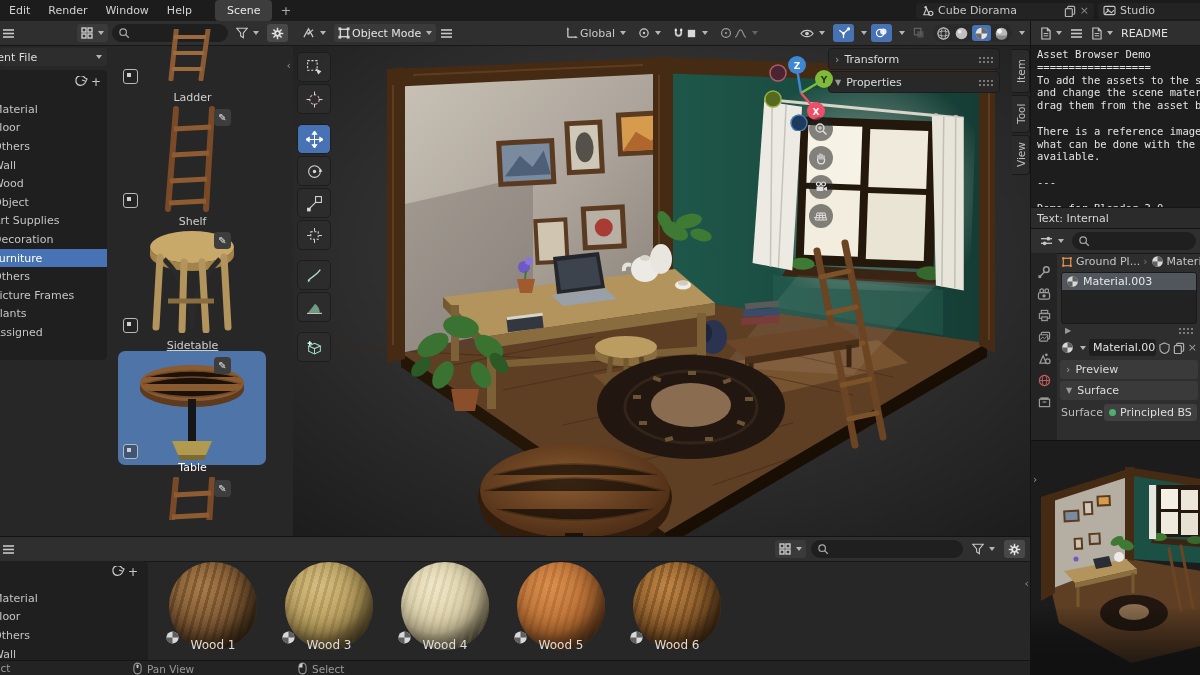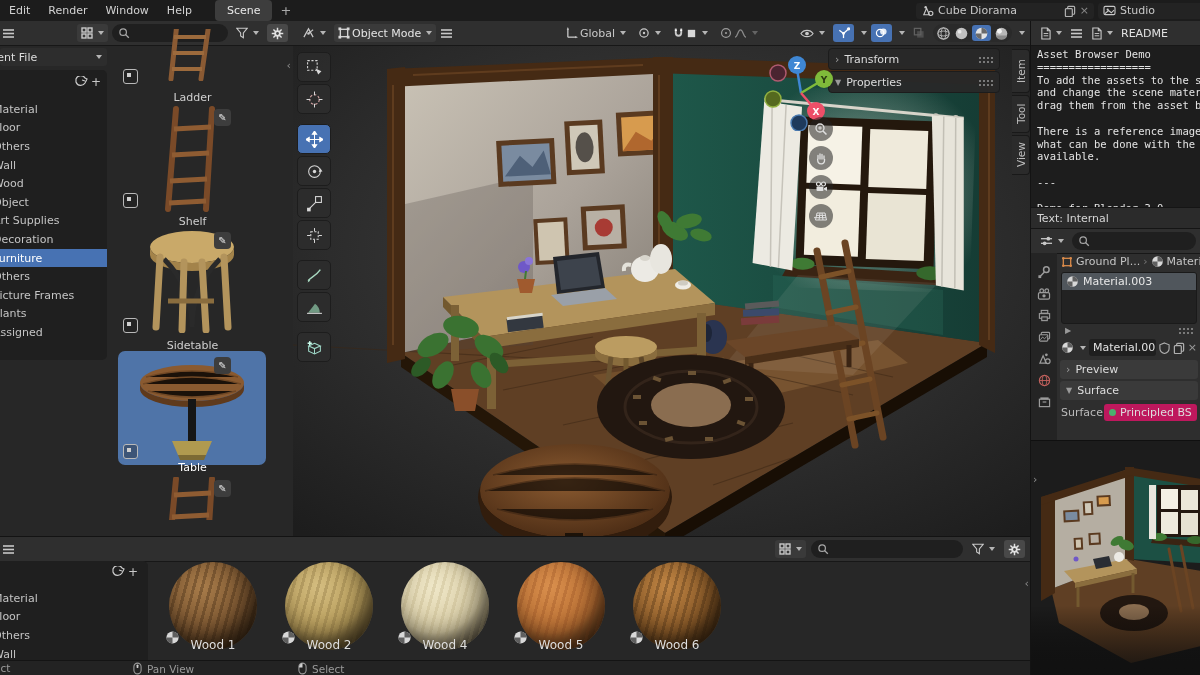--- a/index.html
+++ b/index.html
@@ -306,7 +306,7 @@
             <line x1="24" y1="74" x2="70" y2="74" stroke="#8a6d3e" stroke-width="5"></line>
           </svg>
         </div>
-        <div class="thumb-label" style="top:310px;">Sidetable</div>
+        <div class="thumb-label" style="top:310px;text-decoration:underline;">Sidetable</div>
         <span class="cbox" style="left:13px;top:289px"></span>
         <span class="pencil" style="left:104px;top:203px">✎</span>
         <div class="thumb-tile" style="top:322px;height:114px"></div>

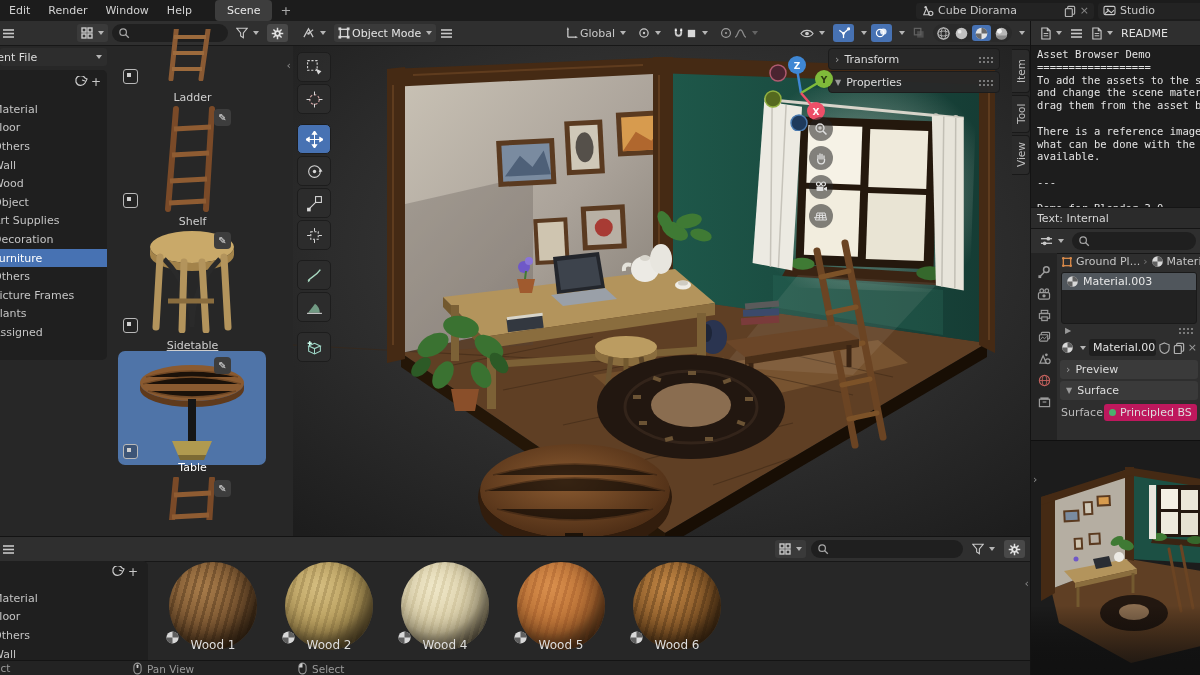--- a/index.html
+++ b/index.html
@@ -78,7 +78,7 @@
   #slot-row{height:17px;background:#50565c;display:flex;align-items:center;gap:4px;padding:0 4px;color:#e8e8e8;}
   #slot-foot{display:flex;align-items:center;justify-content:space-between;padding:2px 8px;color:#999;}
   .panel-hdr{margin:2px 3px;background:#3a3a3a;border-radius:3px;height:19px;display:flex;align-items:center;gap:5px;padding:0 6px;color:#dcdcdc;}
-  .val-btn{flex:1;height:17px;background:#be185d;border-radius:3px;display:flex;align-items:center;gap:4px;padding:0 5px;color:#ddd;overflow:hidden;white-space:nowrap;}
+  .val-btn{flex:1;height:17px;background:#404040;border-radius:3px;display:flex;align-items:center;gap:4px;padding:0 5px;color:#ddd;overflow:hidden;white-space:nowrap;}
   #mat-field{flex:1;height:17px;background:#1f1f1f;border-radius:3px;display:flex;align-items:center;padding:0 4px;color:#e2e2e2;overflow:hidden;white-space:nowrap;}
   #reference{position:absolute;left:0;top:419px;width:170px;height:235px;background:#181818;border-top:1px solid #101010;}
   #ref-collapse{position:absolute;left:2px;top:32px;color:#8d8d8d;z-index:3;}

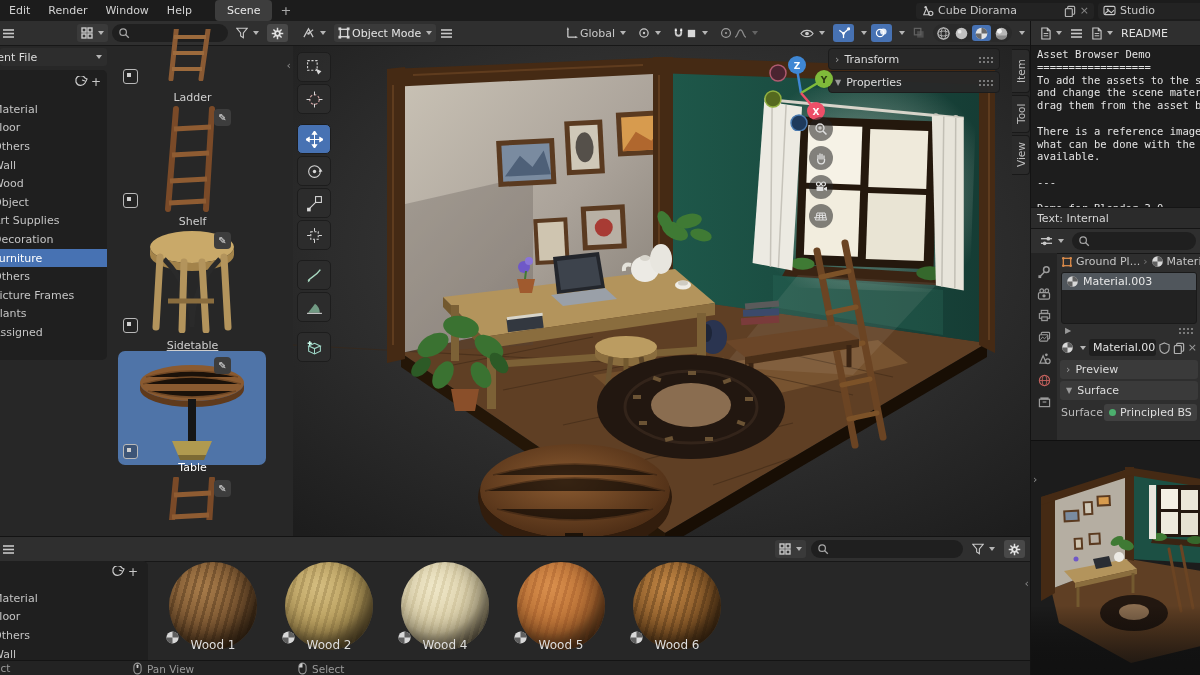--- a/index.html
+++ b/index.html
@@ -1231,7 +1231,7 @@
               <path d="M8 14.5 A6.5 6.5 0 0 1 1.5 8 L8 8 Z" fill="#5f5f5f"></path>
             </svg>
           </span>
-    <div class="mat-label">Wood 2</div>
+    <div class="mat-label">Wood 3</div>
   </div>
   <div class="mat-item">
     <div class="sphere" style="background:repeating-linear-gradient(105deg, rgba(0,0,0,0) 0 5px, #c2b48859 5px 8px), radial-gradient(circle at 38% 28%, #efe7c8, #d9cda6 55%, #191007 100%);"></div>

